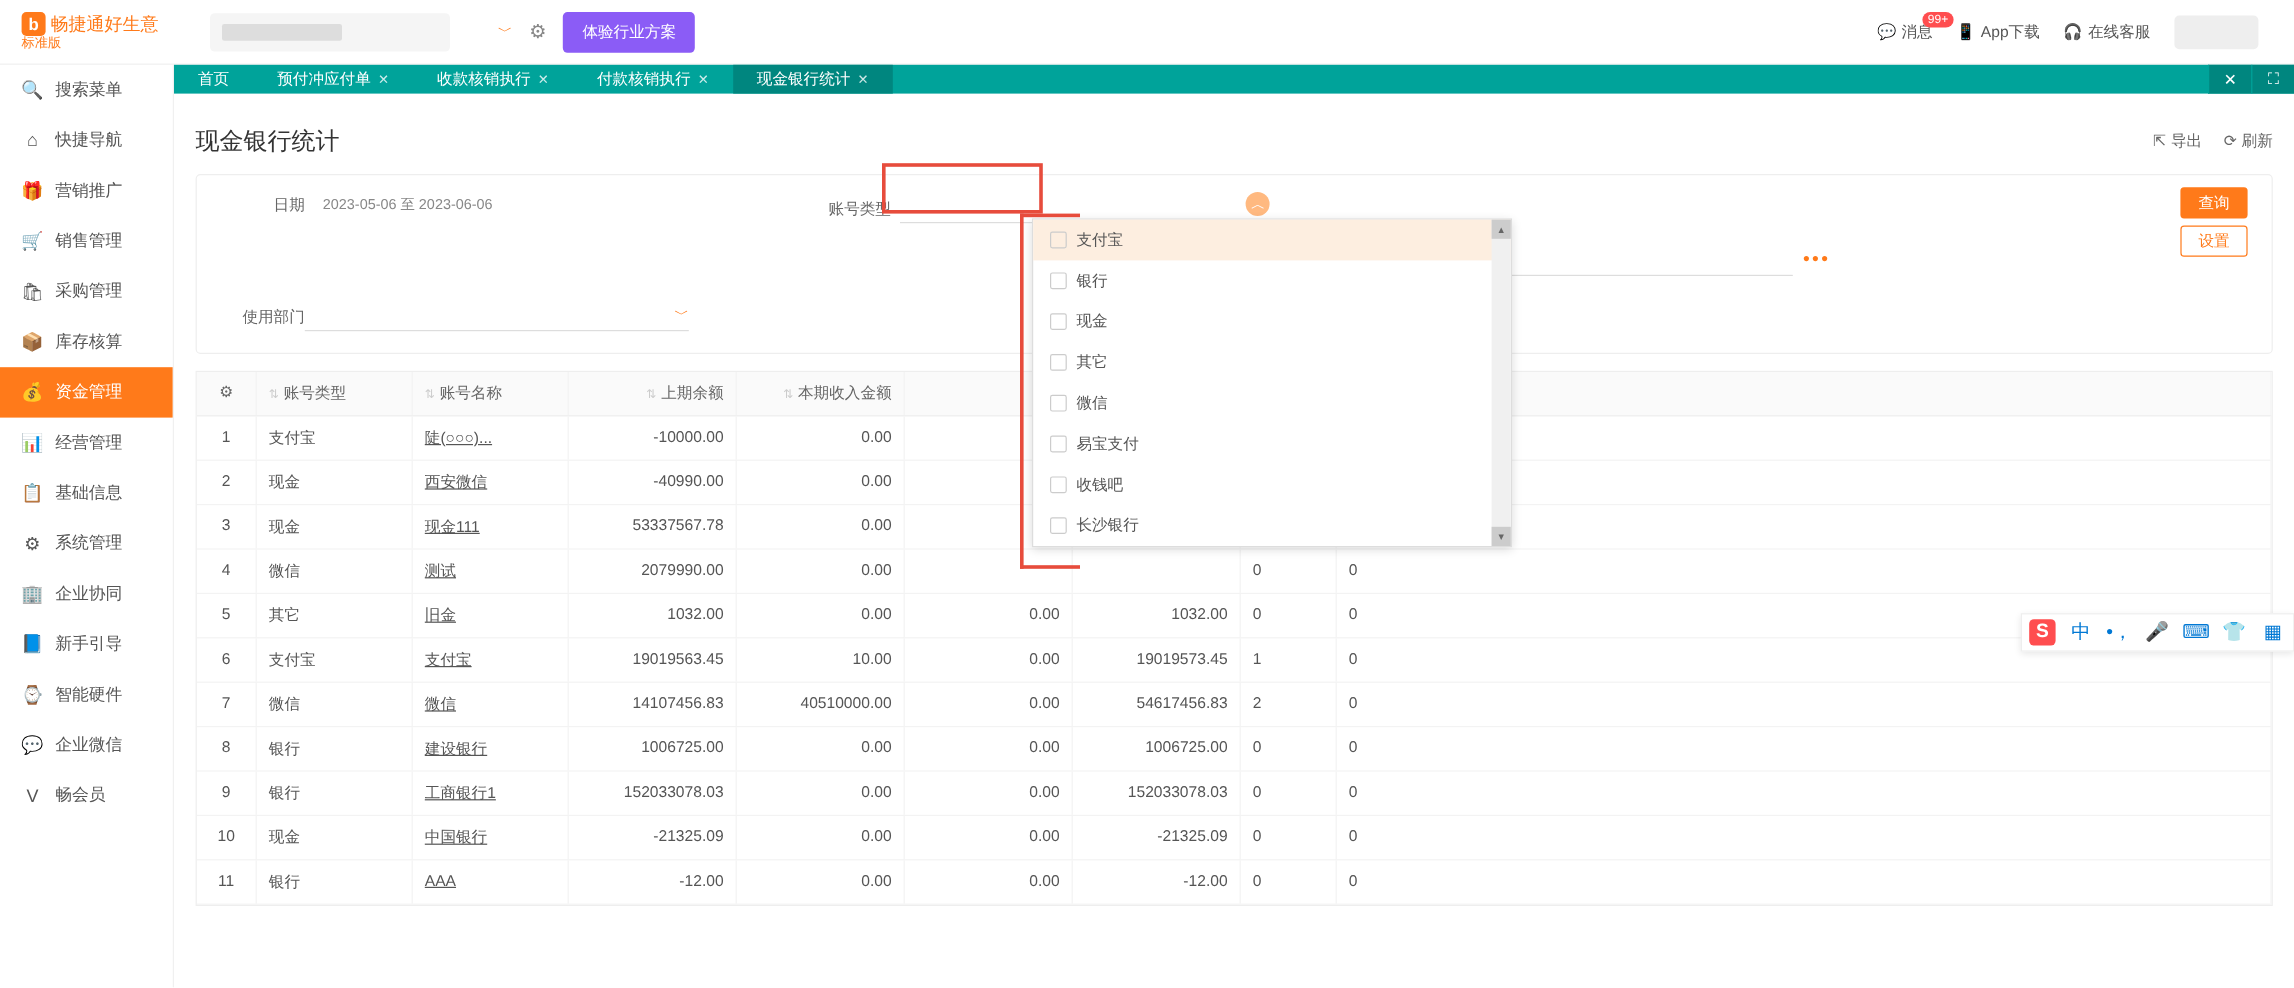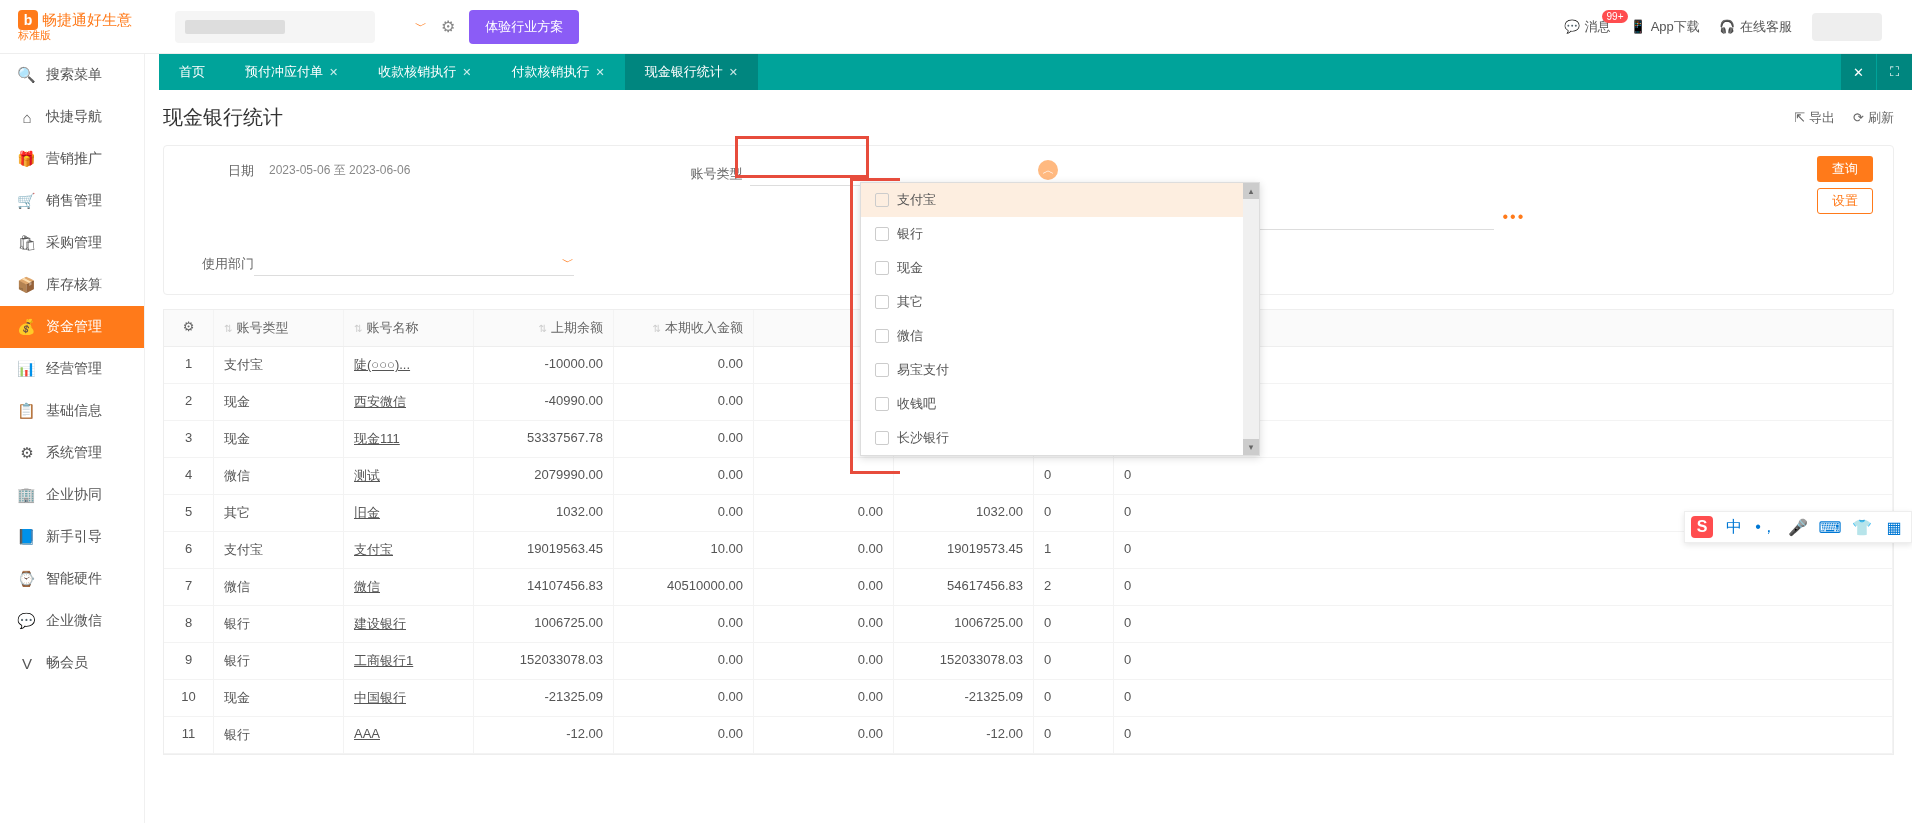--- a/index.html
+++ b/index.html
@@ -28,7 +28,7 @@
 .side-icon { width: 18px; height: 18px; display: inline-flex; align-items: center; justify-content: center; font-size: 15px; }
 
 
-.tabs-bar { position: absolute; left: 159px; right: 0; top: 54px; height: 36px; background: #00a39a; display: flex; align-items: stretch; justify-content: space-between; }
+.tabs-bar { position: absolute; left: 145px; right: 0; top: 54px; height: 24px; background: #00a39a; display: flex; align-items: stretch; justify-content: space-between; }
 .tab { display: flex; align-items: center; padding: 0 20px; color: #fff; font-size: 13px; cursor: pointer; gap: 6px; }
 .tab.active { background: #00867f; }
 .tab-close { font-size: 11px; opacity: 0.8; }

